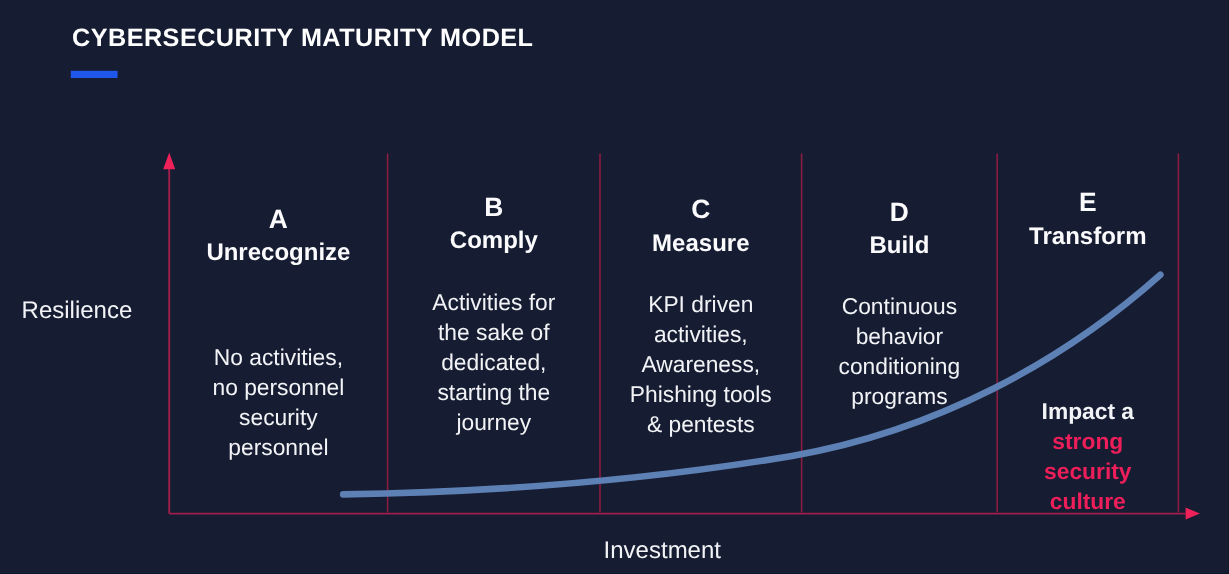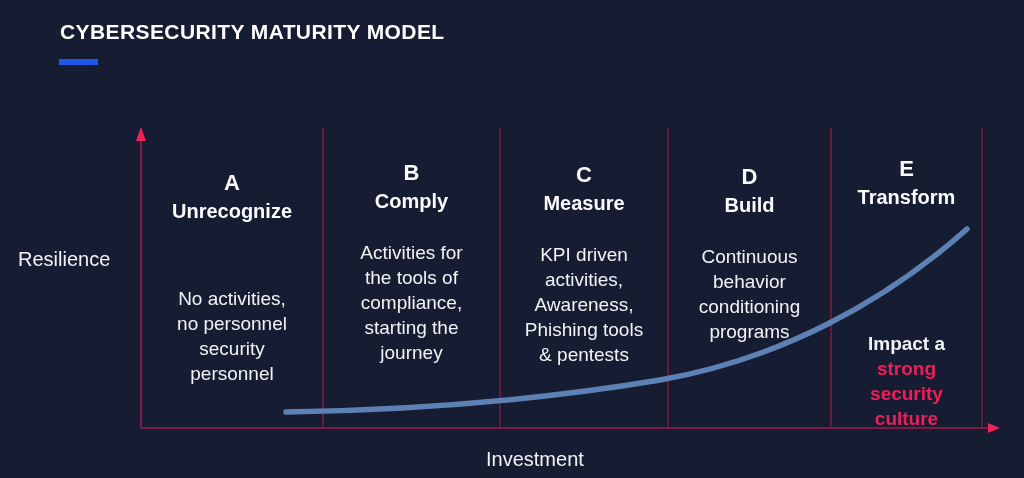--- a/index.html
+++ b/index.html
@@ -146,7 +146,7 @@
       <div class="stage-letter">B</div>
       <div class="stage-name">Comply</div>
     </div>
-    <div class="stage-body">Activities for the tools of compliance, starting the journey</div>
+    <div class="stage-body">Activities for the sake of dedicated, starting the journey</div>
   </div>
 
   <div class="column col-c">

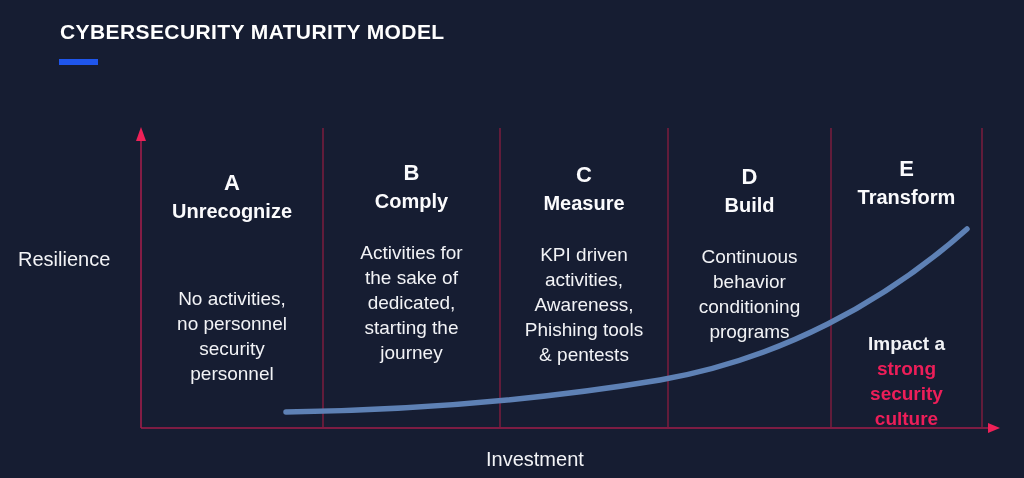--- a/index.html
+++ b/index.html
@@ -52,7 +52,7 @@
   }
   .x-label {
     position: absolute;
-    left: 486px;
+    left: 503px;
     top: 448px;
     font-size: 20px;
     color: var(--text);

